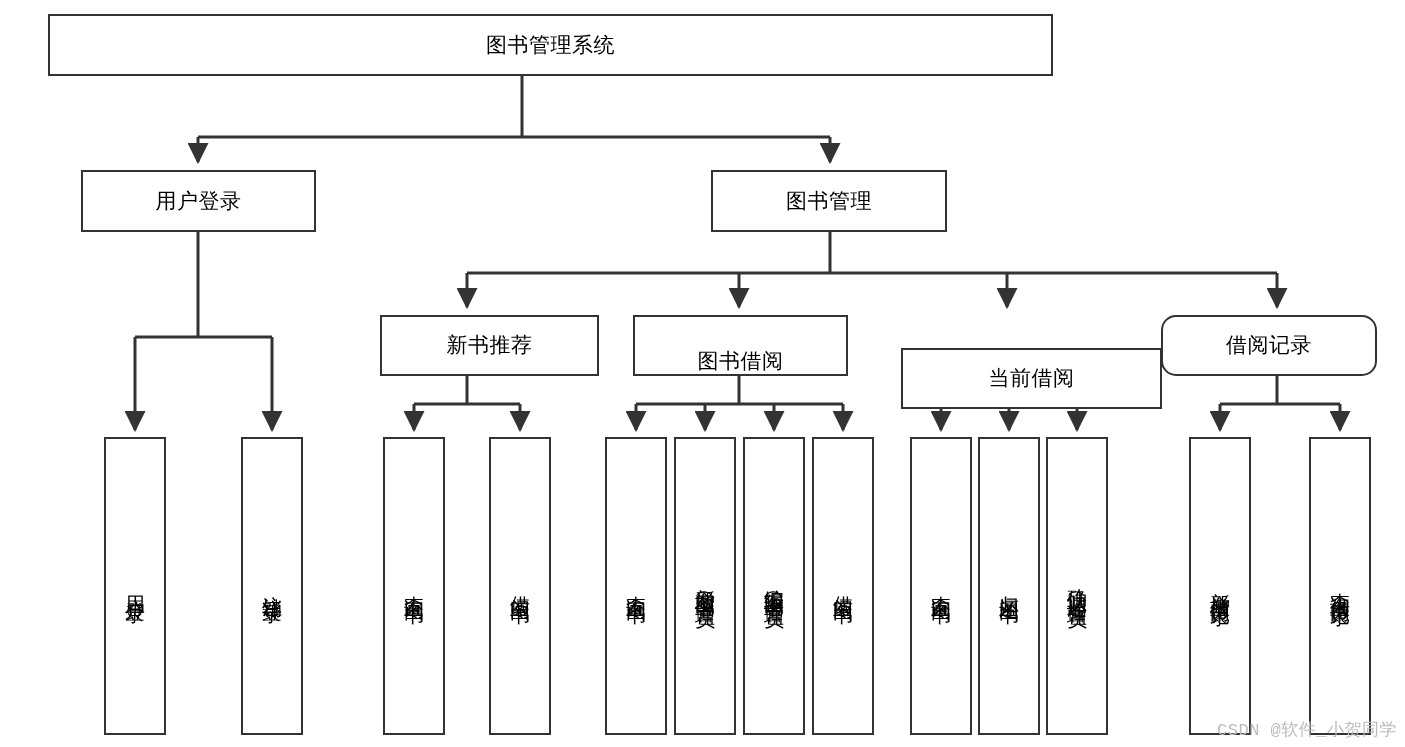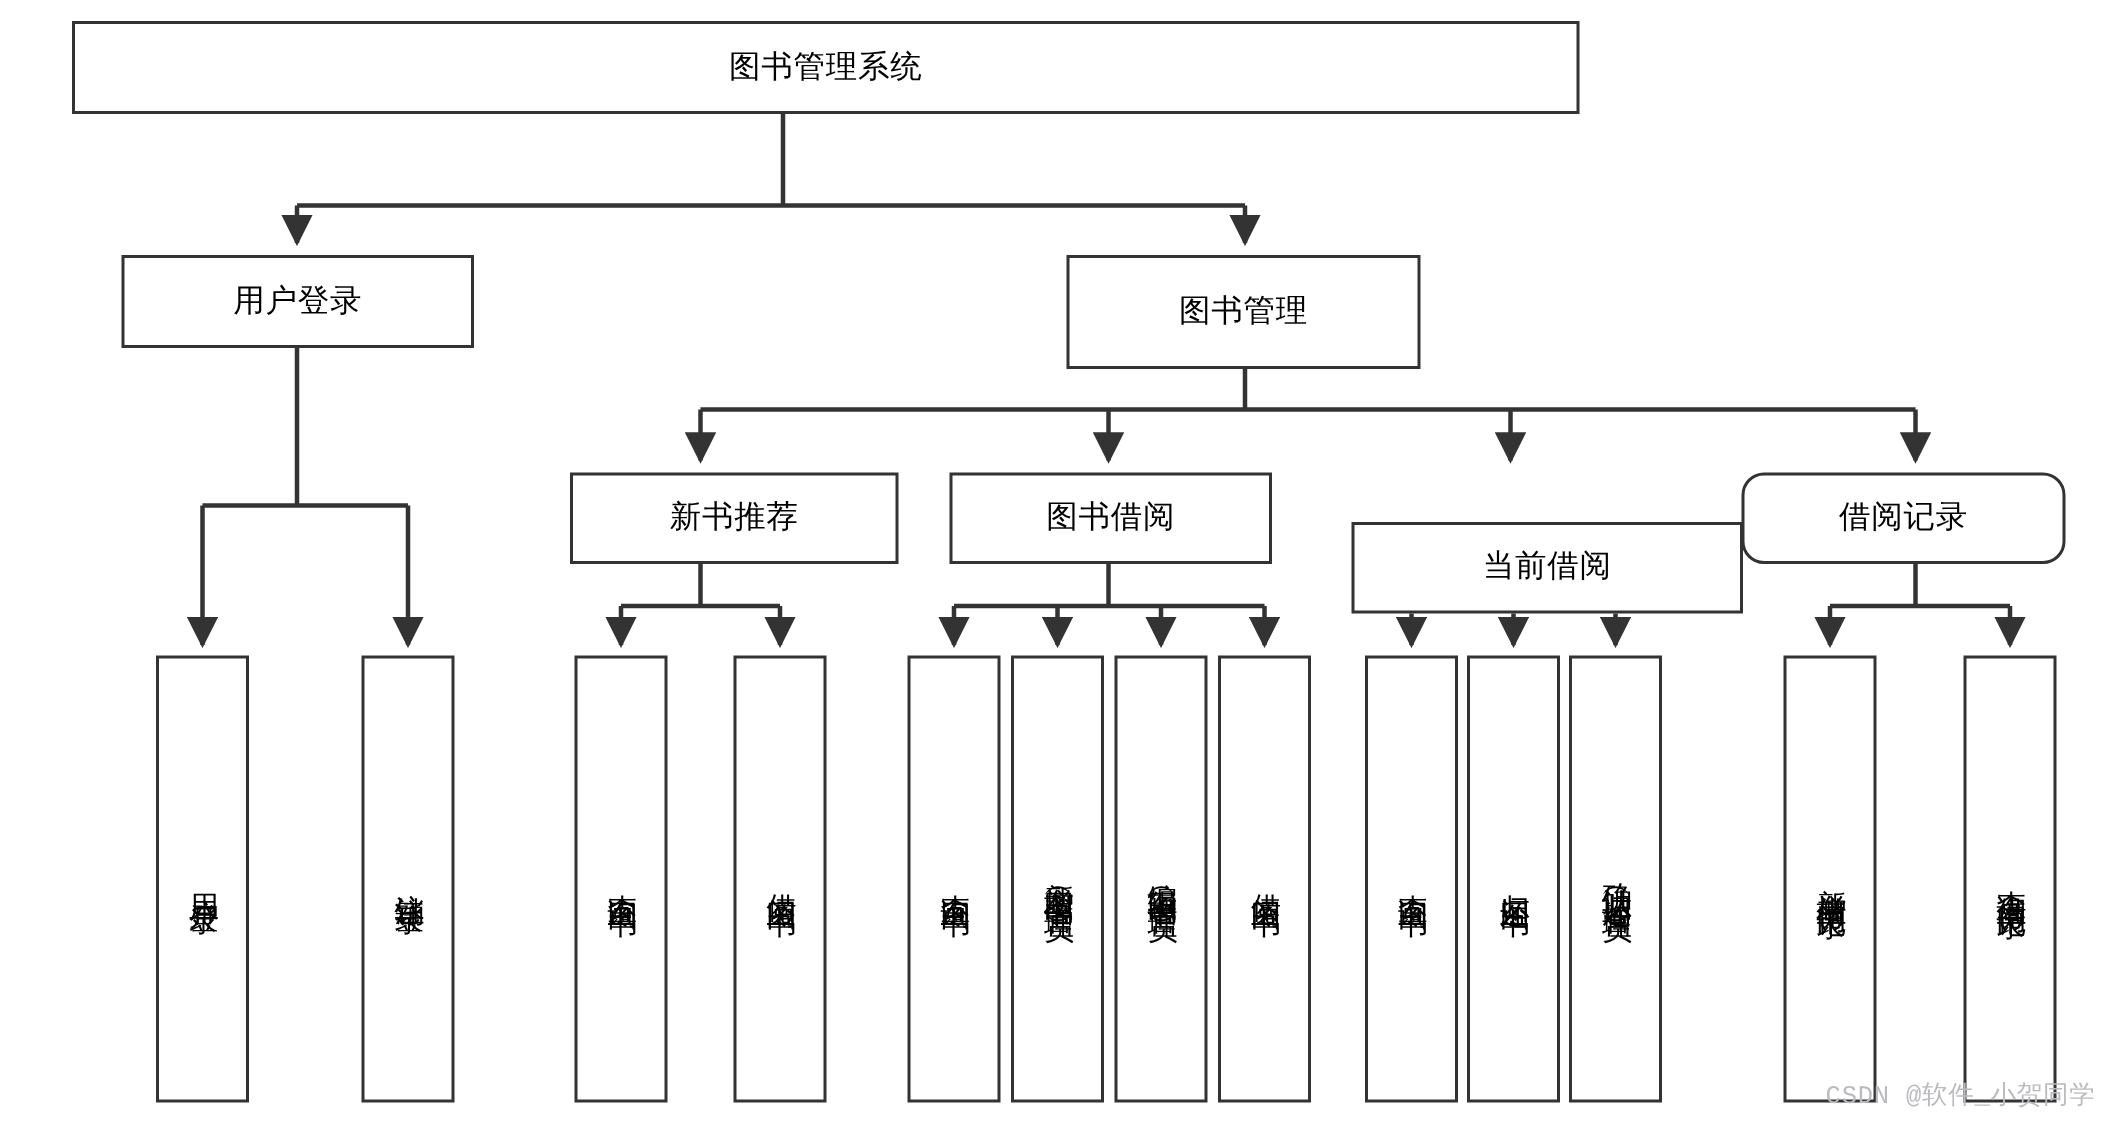--- a/index.html
+++ b/index.html
@@ -124,7 +124,7 @@
   <div class="node-box" style="left:81px; top:170px; width:235px; height:62px;">
     <span class="node-label">用户登录</span>
   </div>
-  <div class="node-box" style="left:711px; top:170px; width:236px; height:76px;">
+  <div class="node-box" style="left:711px; top:170px; width:236px; height:62px;">
     <span class="node-label">图书管理</span>
   </div>
 

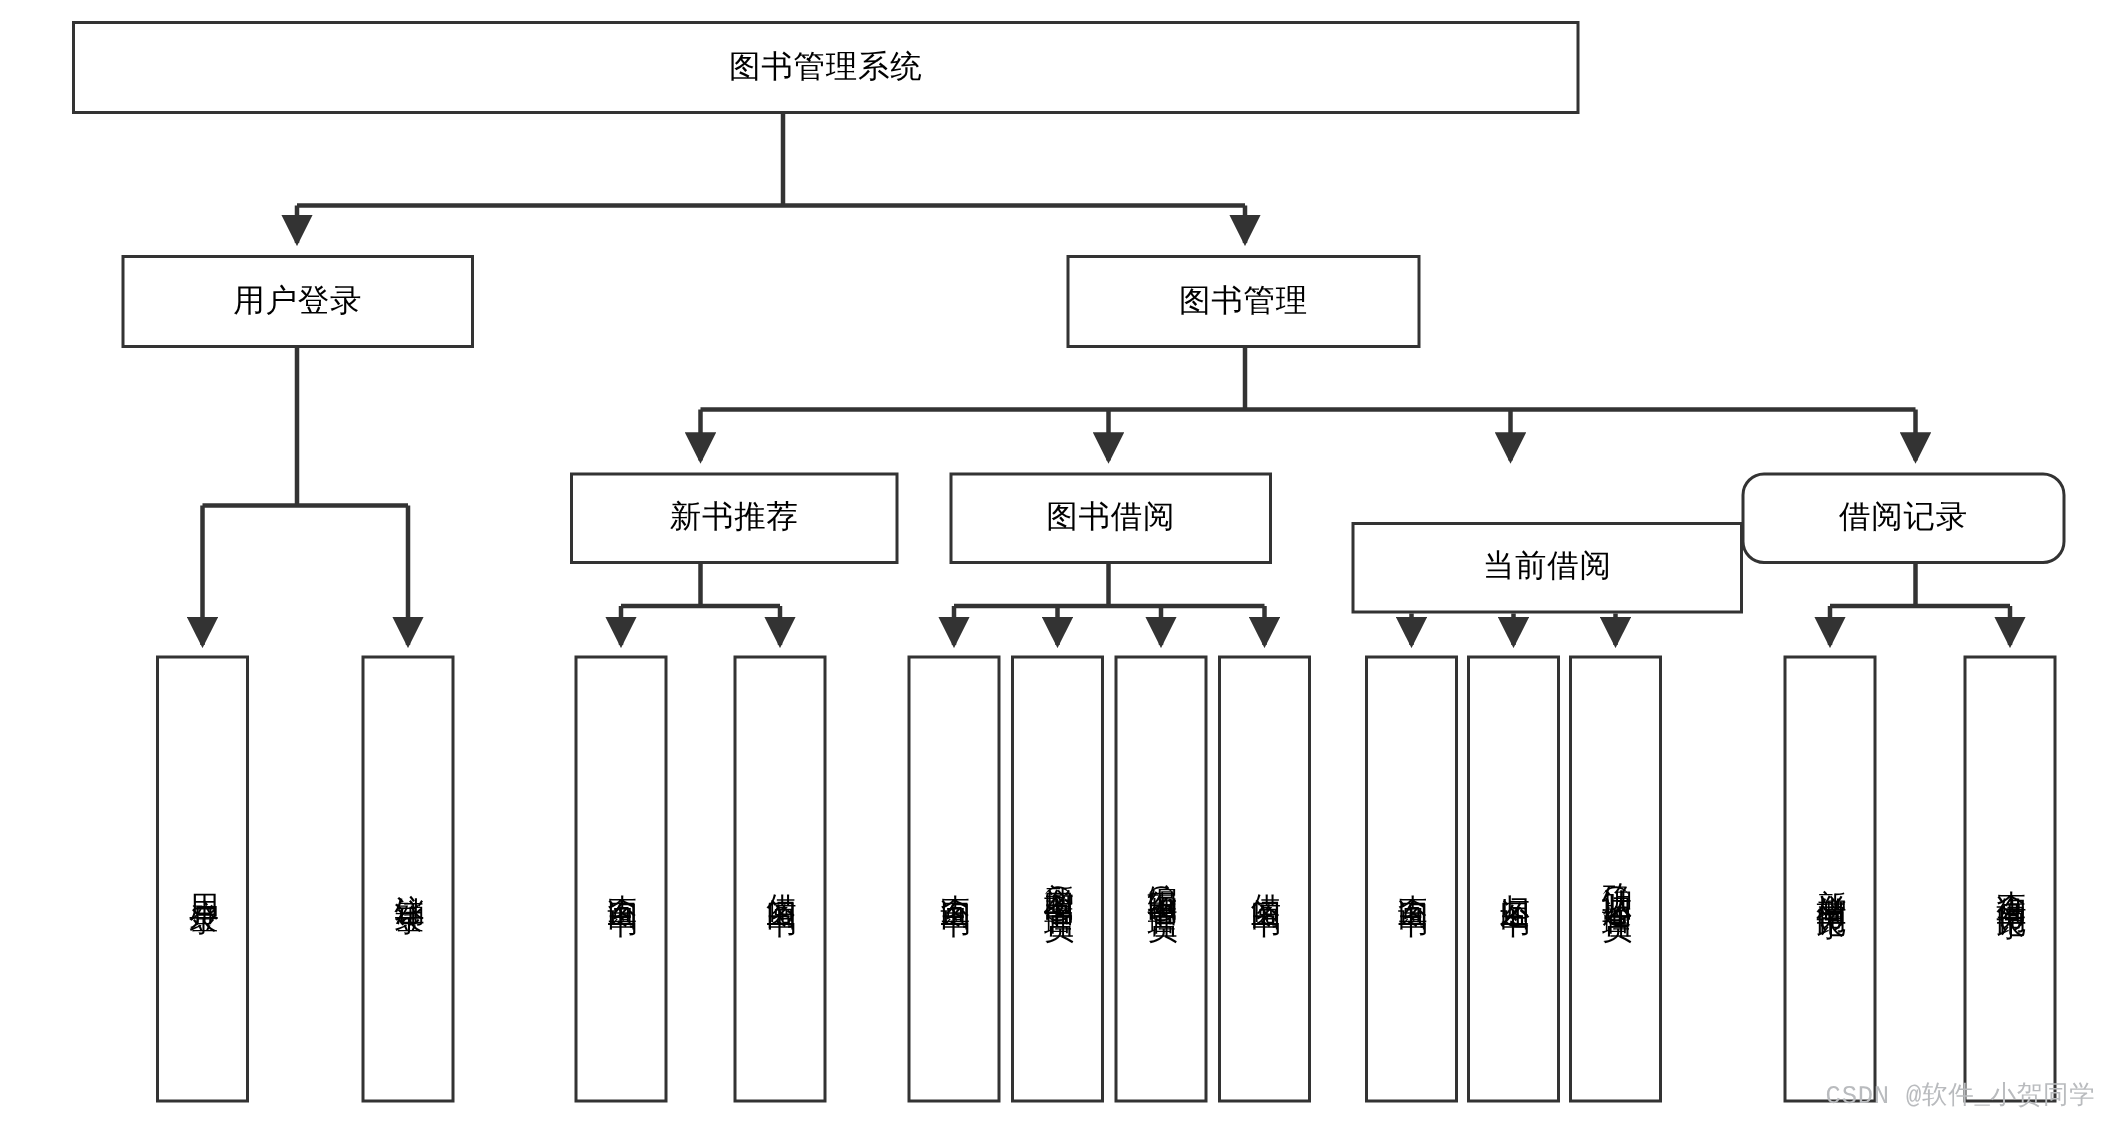--- a/index.html
+++ b/index.html
@@ -131,7 +131,7 @@
   <div class="node-box" style="left:380px; top:315px; width:219px; height:61px;">
     <span class="node-label">新书推荐</span>
   </div>
-  <div class="node-box" style="left:633px; top:315px; width:215px; height:61px;">
+  <div class="node-box" style="left:633px; top:315px; width:215px; height:61px;align-items:flex-end;">
     <span class="node-label">图书借阅</span>
   </div>
   <div class="node-box" style="left:901px; top:315px; width:261px; height:61px;margin-top:33px;">

